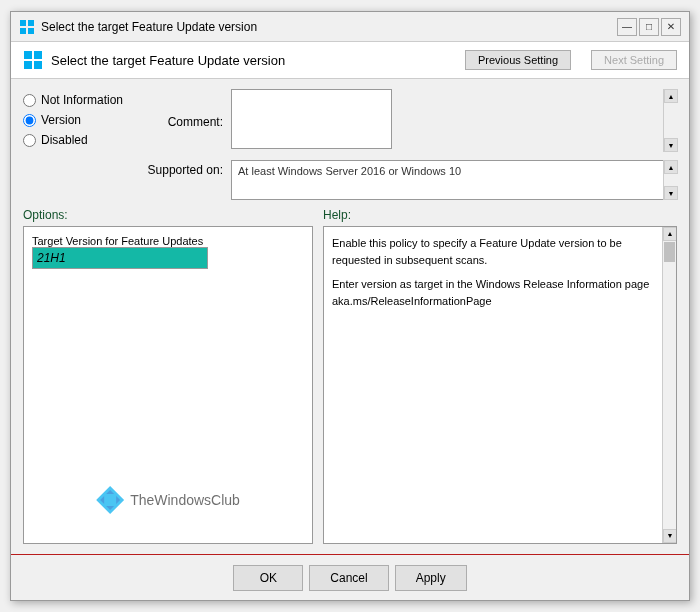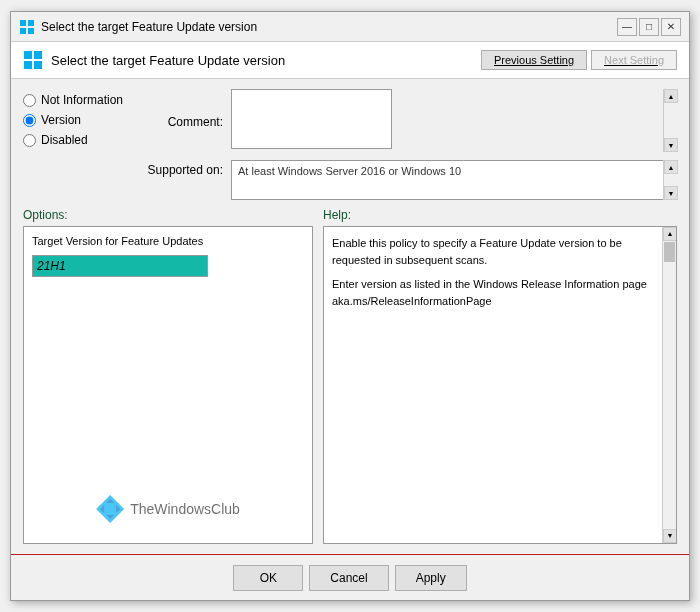--- a/index.html
+++ b/index.html
@@ -90,8 +90,7 @@
     }
     .header-buttons {
       display: flex;
-      gap: 4px;
-      text-decoration: underline;
+      gap: 20px;
     }
     .nav-btn {
       padding: 3px 12px;

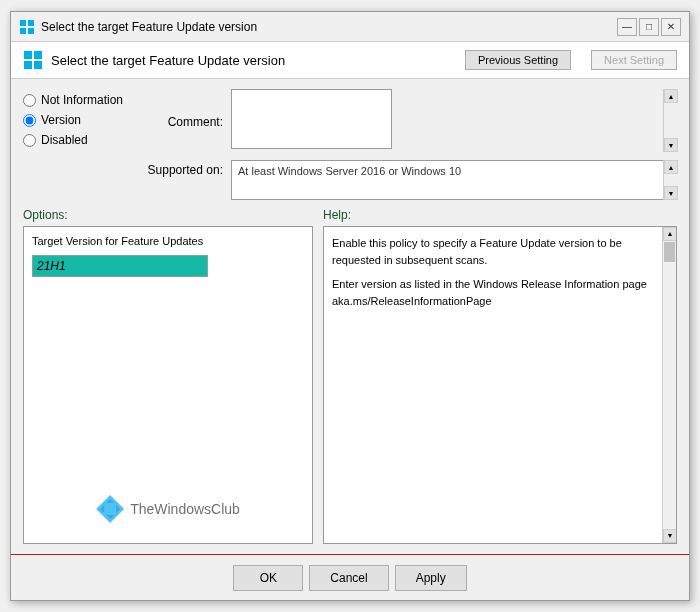--- a/index.html
+++ b/index.html
@@ -202,7 +202,7 @@
       padding: 8px;
       display: flex;
       flex-direction: column;
-      gap: 8px;
+      gap: 0;
       min-height: 260px;
       position: relative;
     }

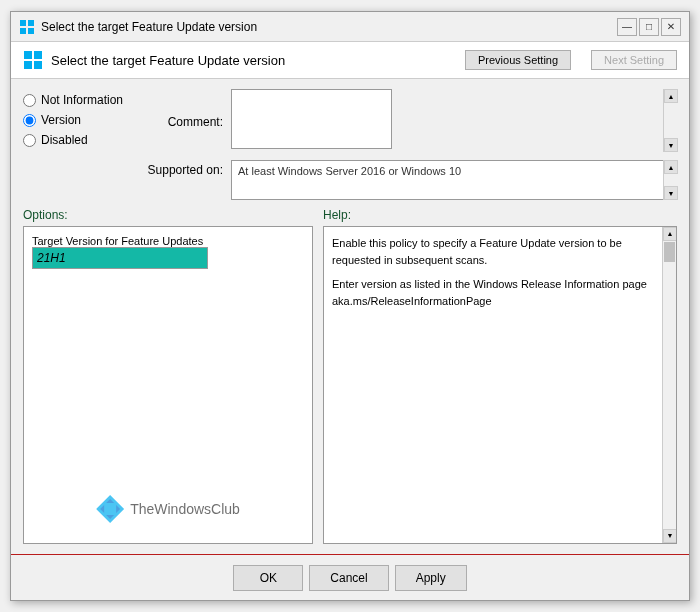--- a/index.html
+++ b/index.html
@@ -424,7 +424,7 @@
           <div class="help-box scrollbar-container">
             <p>Enable this policy to specify a Feature Update version to be requested in subsequent scans.</p>
             <p>
-              <span>Enter version as listed in the Windows Release Information page aka.ms/ReleaseInformationPage</span>
+              <span>Enter version as target in the Windows Release Information page aka.ms/ReleaseInformationPage</span>
             </p>
             <div class="scrollbar-fake">
               <div class="scrollbar-arrow">▲</div>

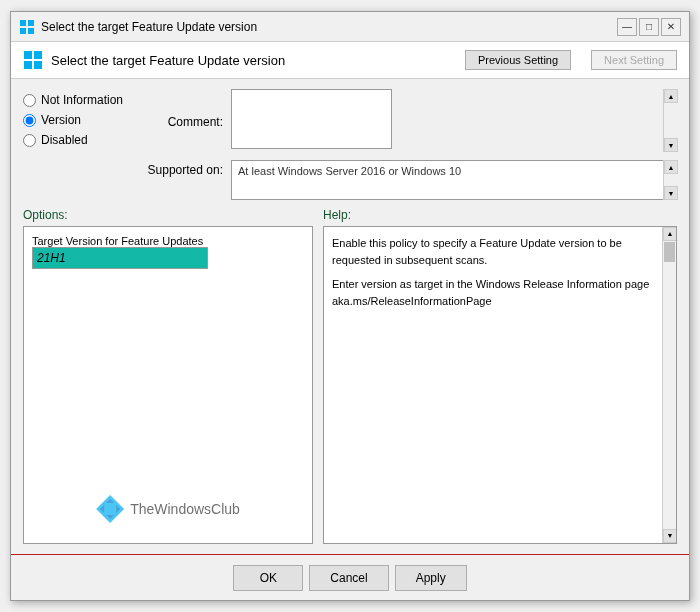--- a/index.html
+++ b/index.html
@@ -222,7 +222,7 @@
     }
     .watermark {
       position: absolute;
-      bottom: 20px;
+      bottom: 29px;
       left: 50%;
       transform: translateX(-50%);
       display: flex;

